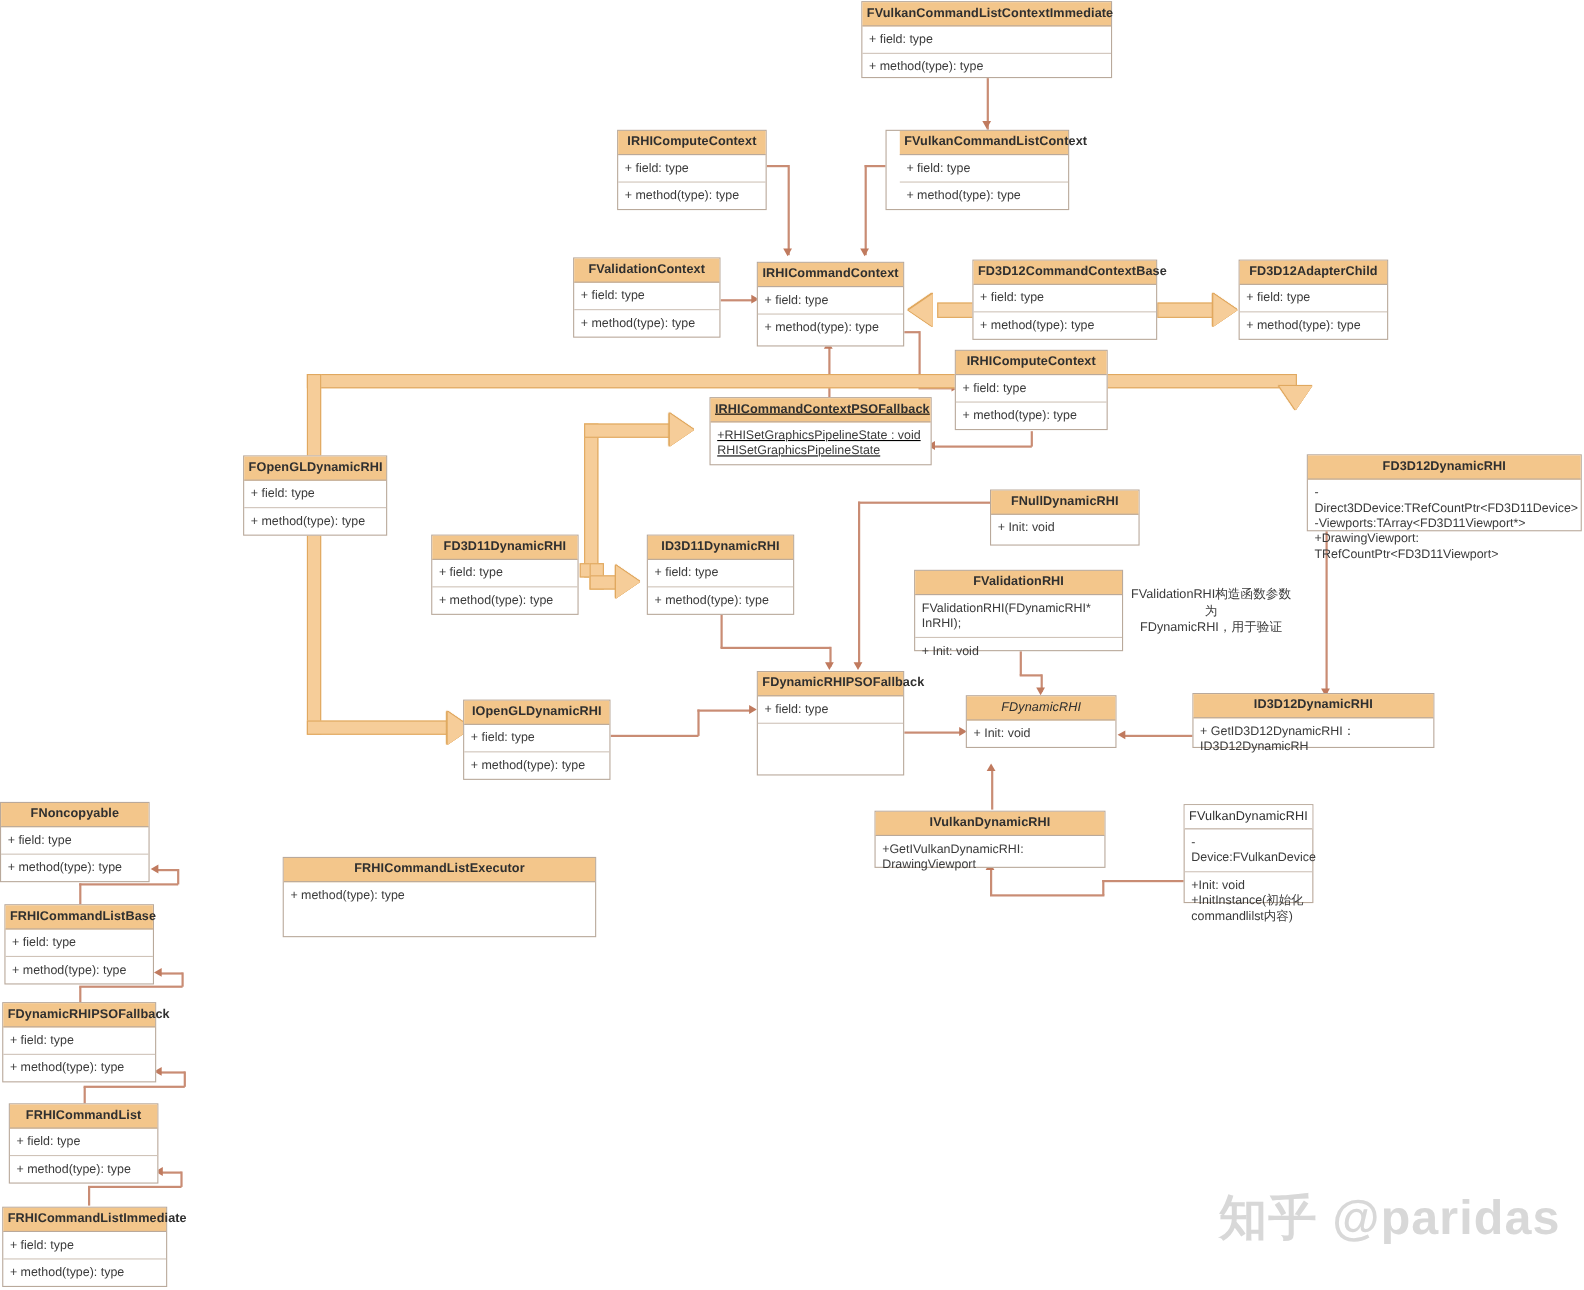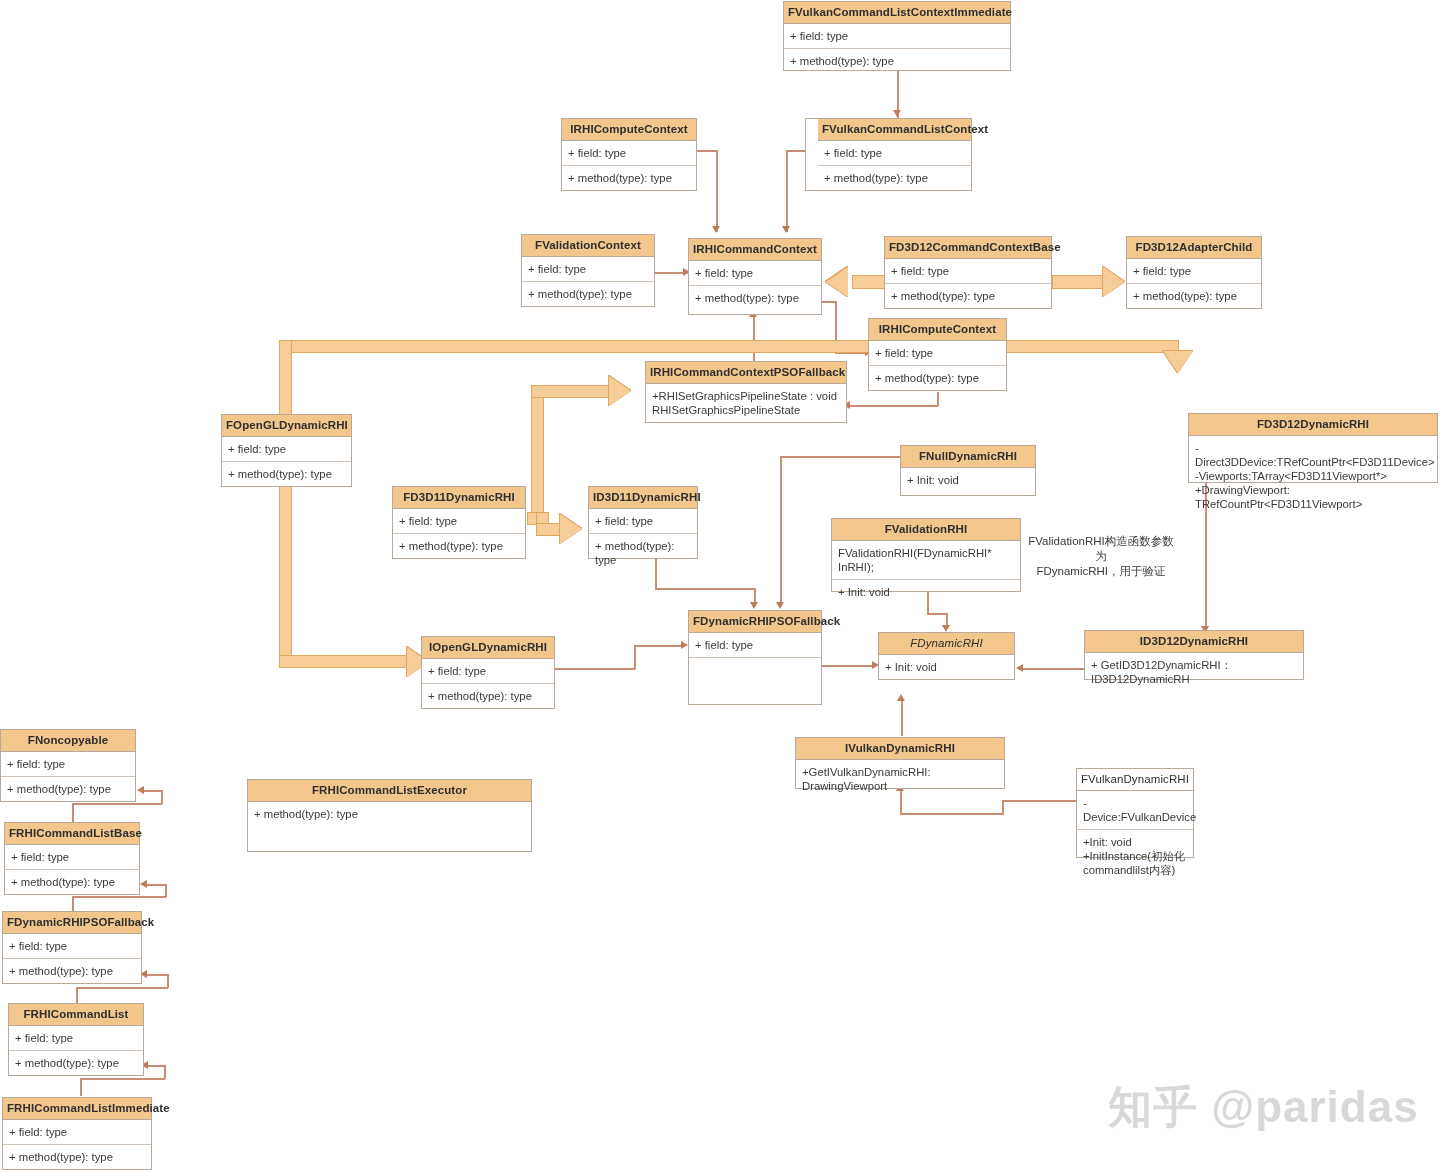--- a/index.html
+++ b/index.html
@@ -228,7 +228,7 @@
     <div class="sec">+ method(type): type</div>
   </div>
 
-  <div class="uml" style="left:645px;top:361px;width:202px;height:62px;">
+  <div class="uml" style="left:645px;top:361px;width:202px;height:62px;text-decoration:underline;">
     <div class="hdr">IRHICommandContextPSOFallback</div>
     <div class="sec multi">+RHISetGraphicsPipelineState : void
 RHISetGraphicsPipelineState</div>

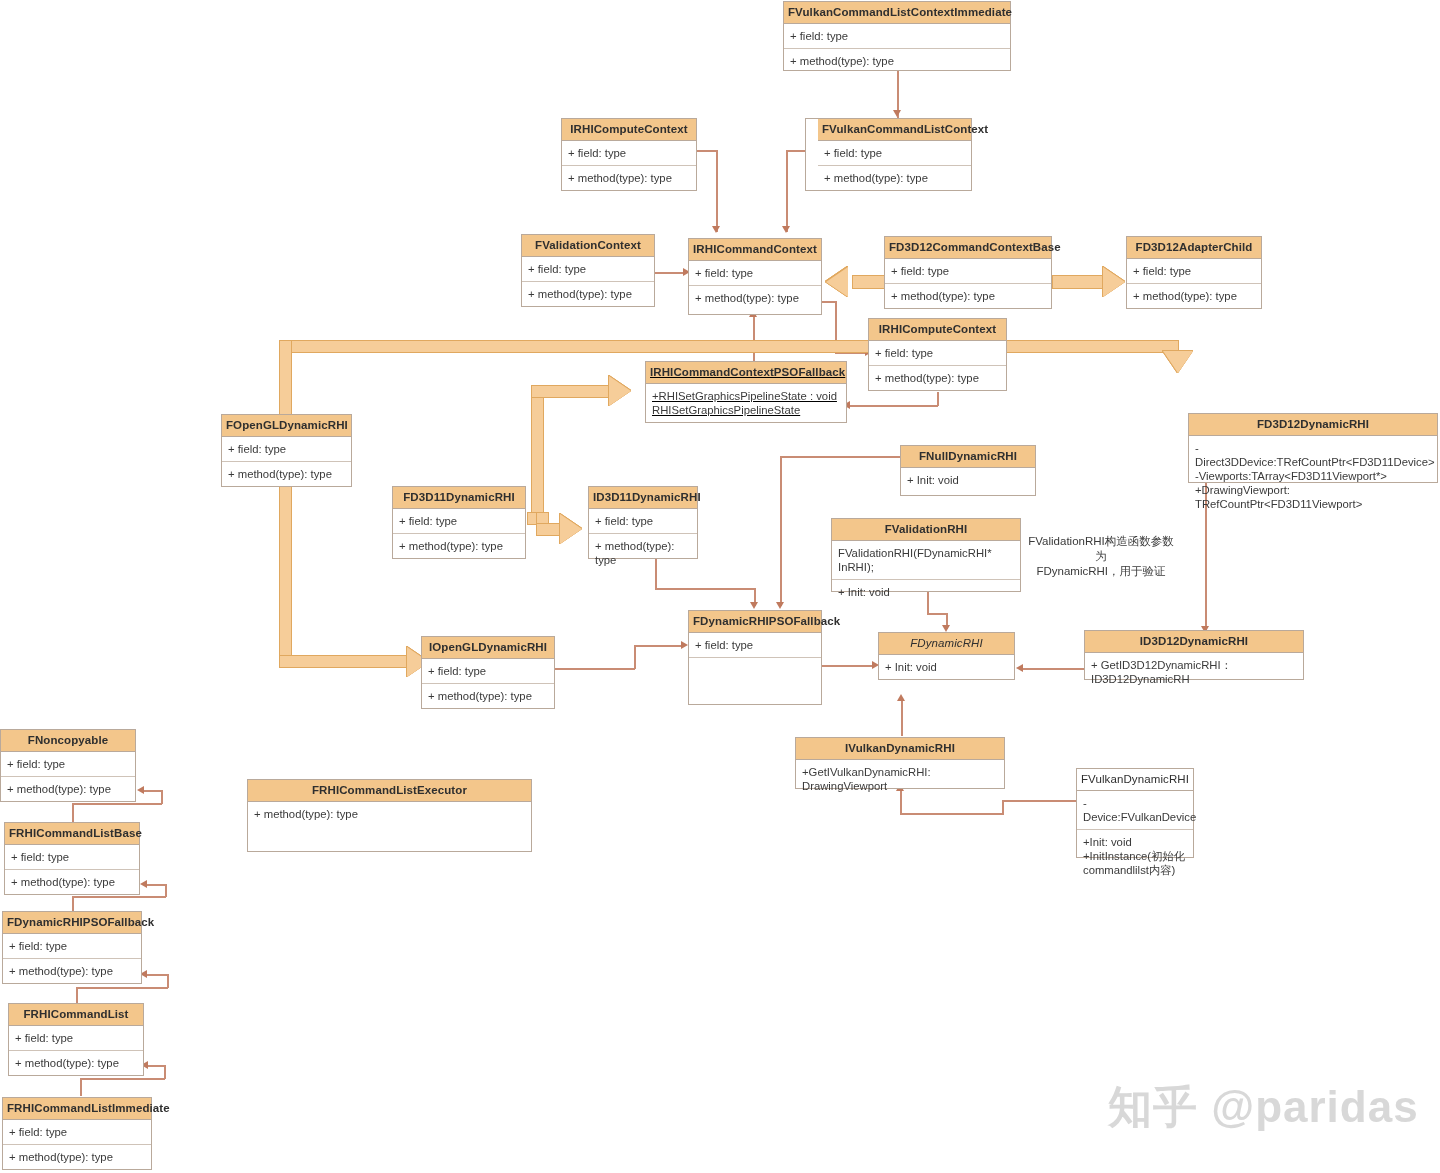--- a/index.html
+++ b/index.html
@@ -258,7 +258,7 @@
     <div class="sec">+ method(type): type</div>
   </div>
 
-  <div class="uml" style="left:588px;top:486px;width:110px;height:73px;">
+  <div class="uml" style="left:588px;top:486px;width:134px;height:73px;">
     <div class="hdr">ID3D11DynamicRHI</div>
     <div class="sec">+ field: type</div>
     <div class="sec">+ method(type): type</div>

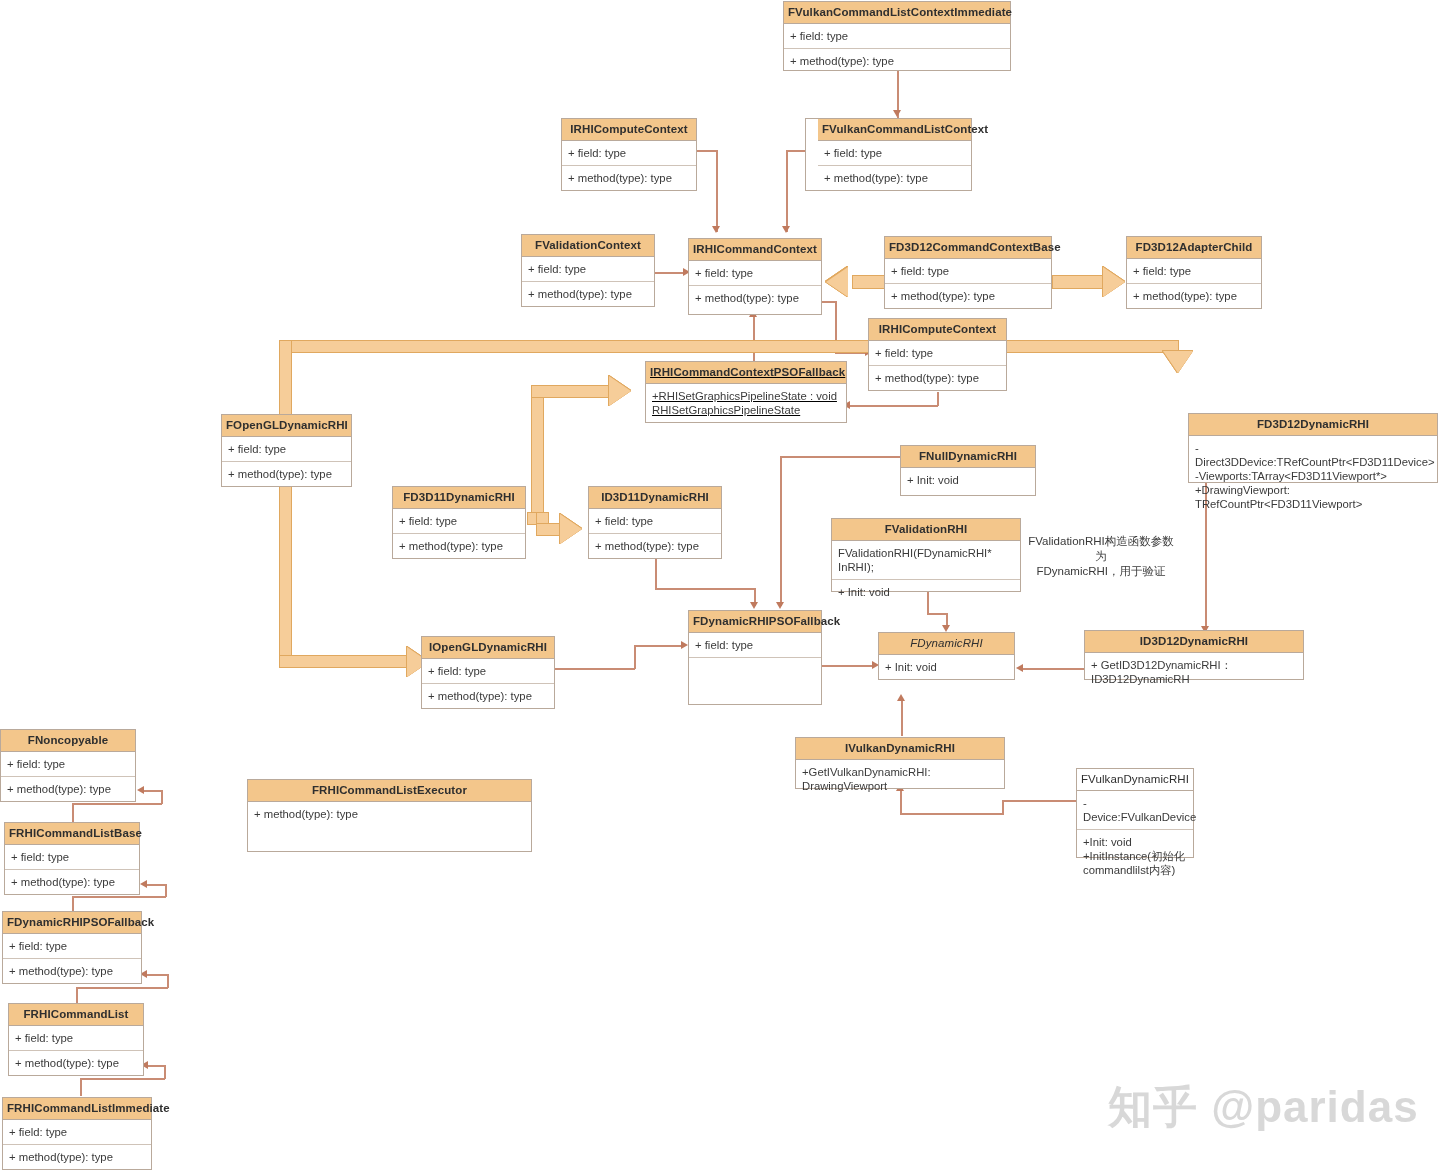--- a/index.html
+++ b/index.html
@@ -297,7 +297,7 @@
     <div class="sec">+GetIVulkanDynamicRHI: DrawingViewport</div>
   </div>
 
-  <div class="uml" style="left:1076px;top:768px;width:118px;height:90px;">
+  <div class="uml" style="left:1076px;top:731px;width:118px;height:90px;">
     <div class="hdr plain">FVulkanDynamicRHI</div>
     <div class="sec">-Device:FVulkanDevice</div>
     <div class="sec multi">+Init: void

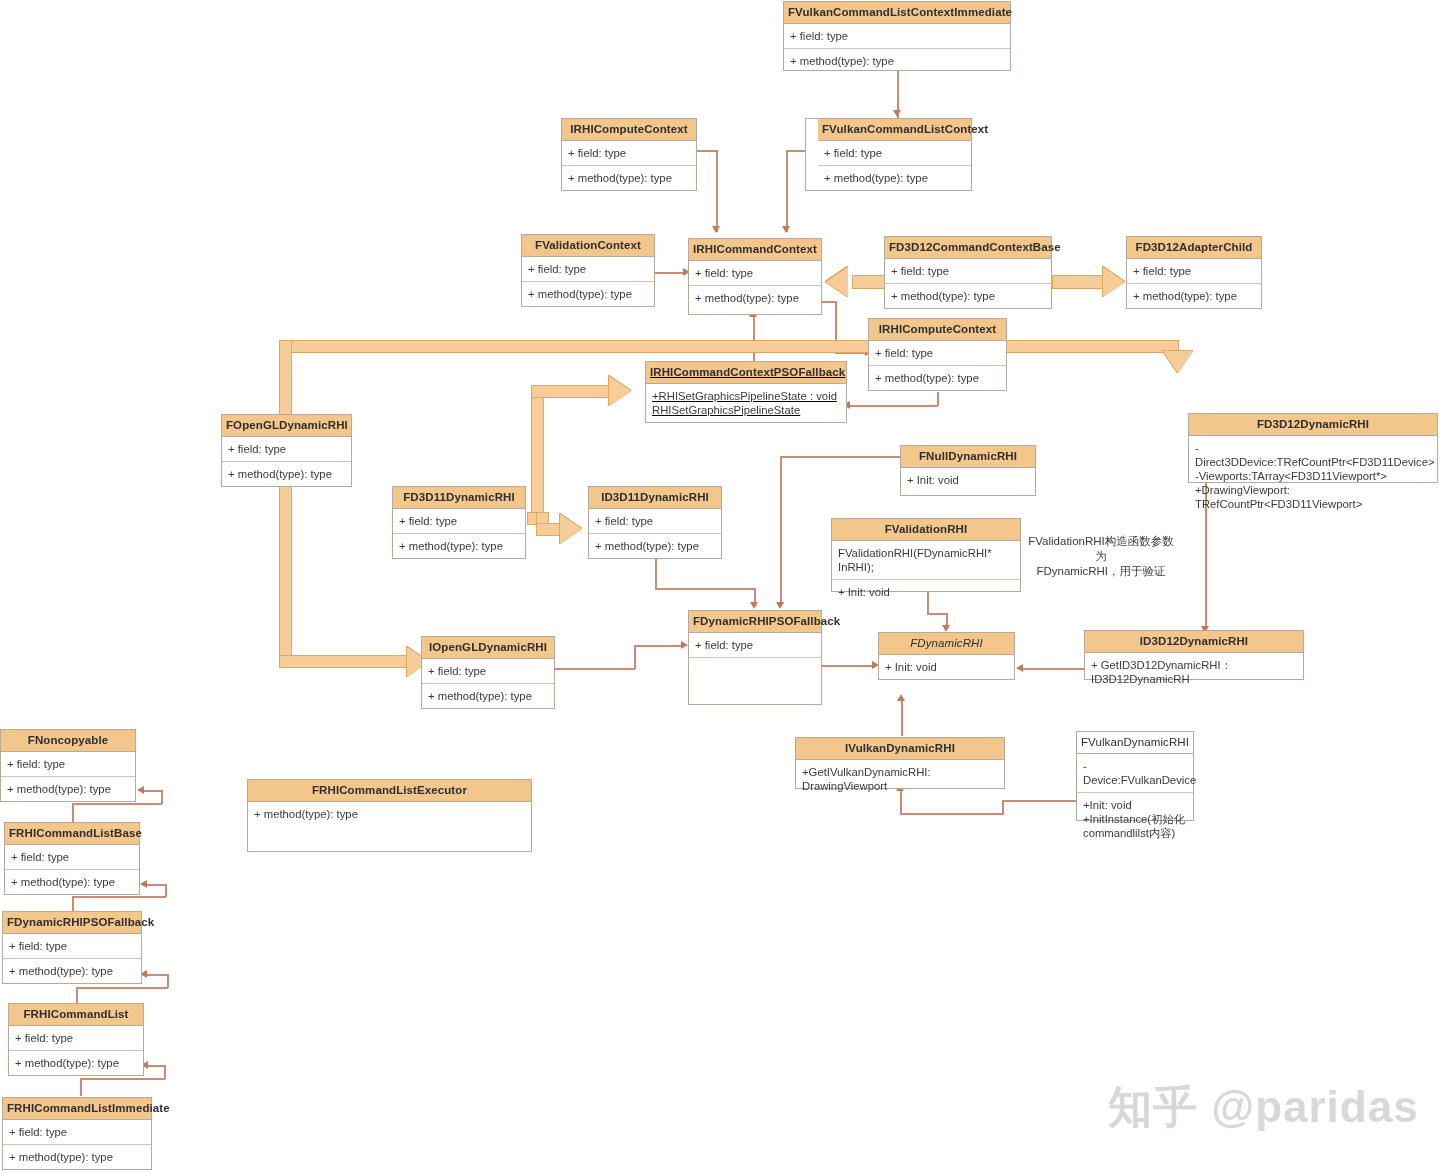--- a/index.html
+++ b/index.html
@@ -335,7 +335,7 @@
     <div class="sec">+ method(type): type</div>
   </div>
 
-  <div class="uml" style="left:247px;top:779px;width:285px;height:73px;">
+  <div class="uml" style="left:257px;top:779px;width:285px;height:73px;">
     <div class="hdr">FRHICommandListExecutor</div>
     <div class="sec">+ method(type): type</div>
   </div>

